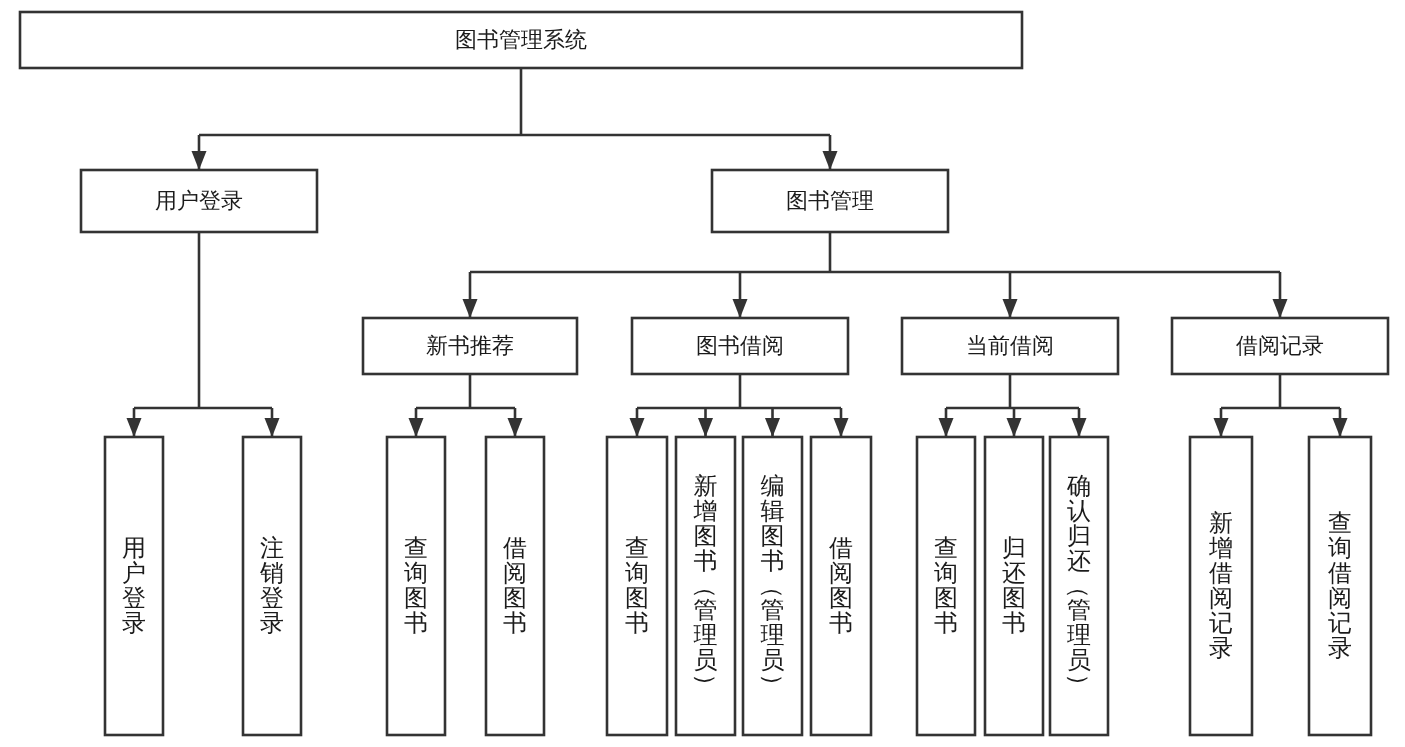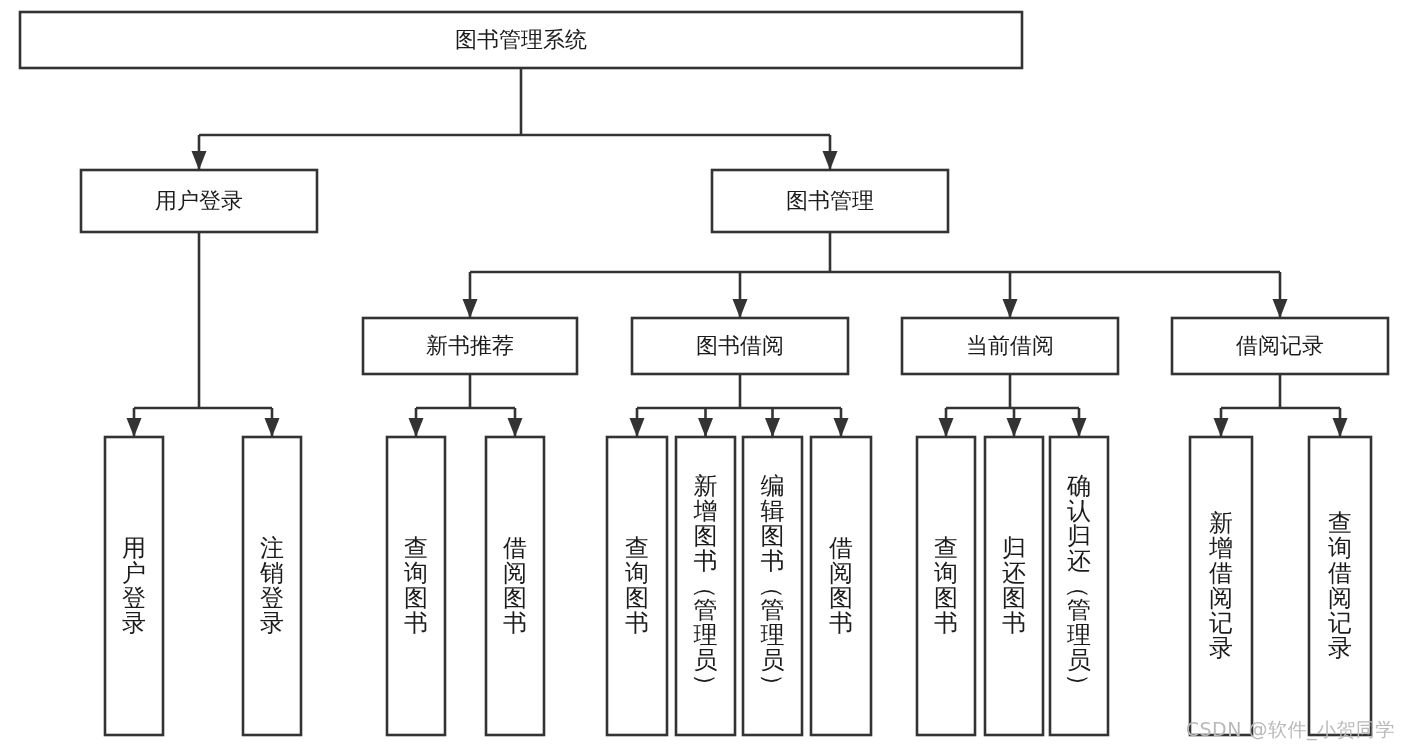--- a/index.html
+++ b/index.html
@@ -149,7 +149,6 @@
       <div class="vert-label" style="left: 1190px; top: 437px; width: 62px; height: 298px;"><span>新</span><span>增</span><span>借</span><span>阅</span><span>记</span><span>录</span></div>
       <div class="vert-label" style="left: 1309px; top: 437px; width: 62px; height: 298px;"><span>查</span><span>询</span><span>借</span><span>阅</span><span>记</span><span>录</span></div>
     </div>
-  <div class="watermark">CSDN @软件_小贺同学</div>
 </div>
 
 </body></html>

